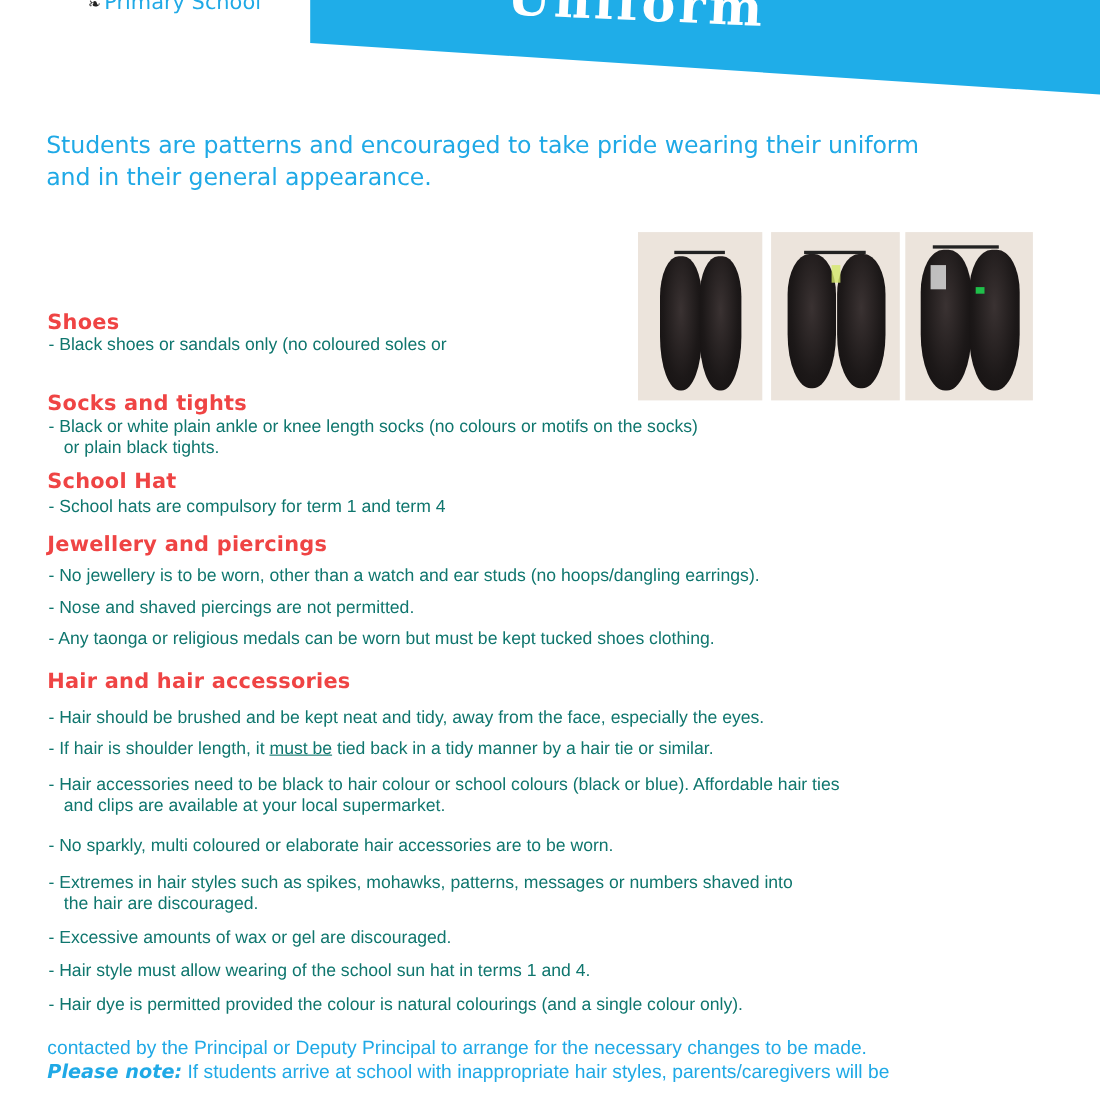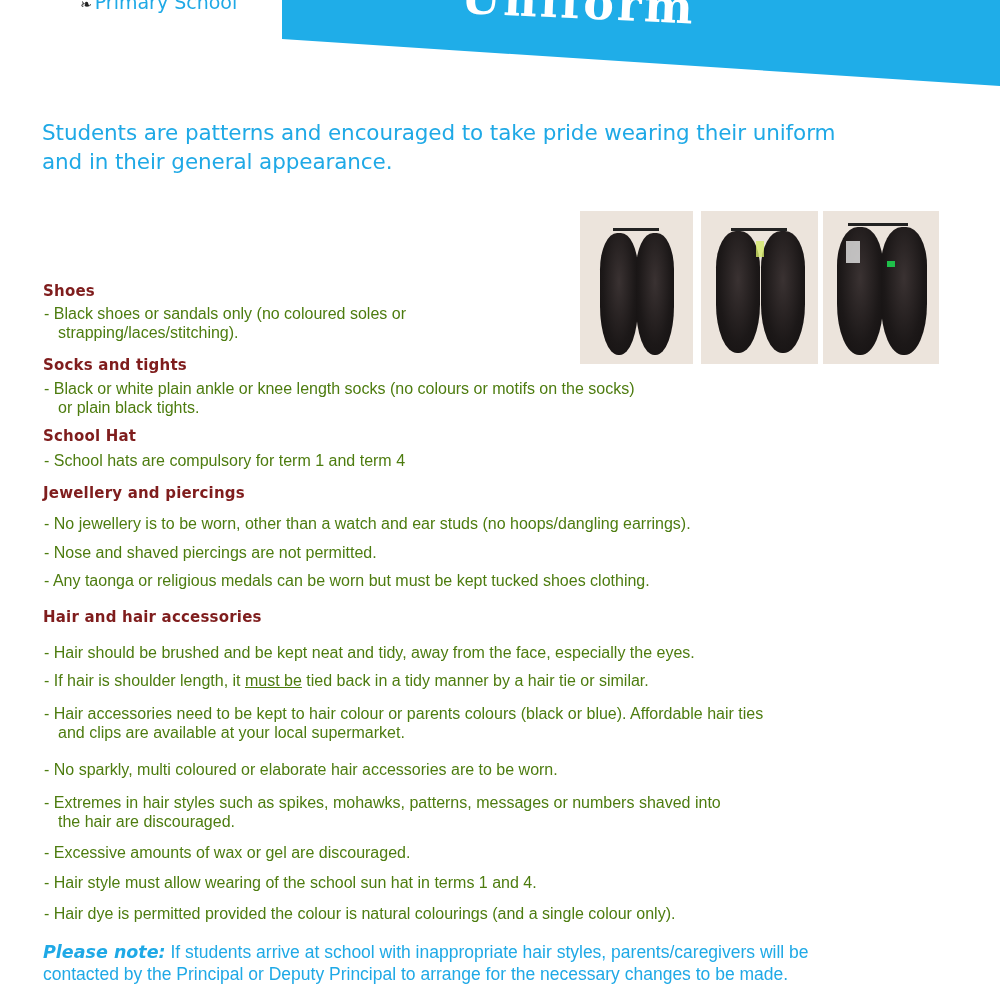--- a/index.html
+++ b/index.html
@@ -23,7 +23,7 @@
   .photo .hanger { position:absolute; height:3px; background:#222; }
   .photo .label { position:absolute; width:8px; height:16px; background:#e6e6e6; opacity:.8; }
   .section-title { position:absolute; left:43px; font-family:"DejaVu Sans", sans-serif; font-weight:bold;
-                   font-size:15px; color:#7f1d1d; white-space:nowrap; letter-spacing:0.2px; }
+                   font-size:19px; color:#ef4444; white-space:nowrap; letter-spacing:0.2px; }
   .item { position:absolute; left:44px; font-size:16px; line-height:19px; color:#4d7c0f; white-space:nowrap; }
   .item .cont { padding-left:14px; display:block; }
   .u { text-decoration:underline; }

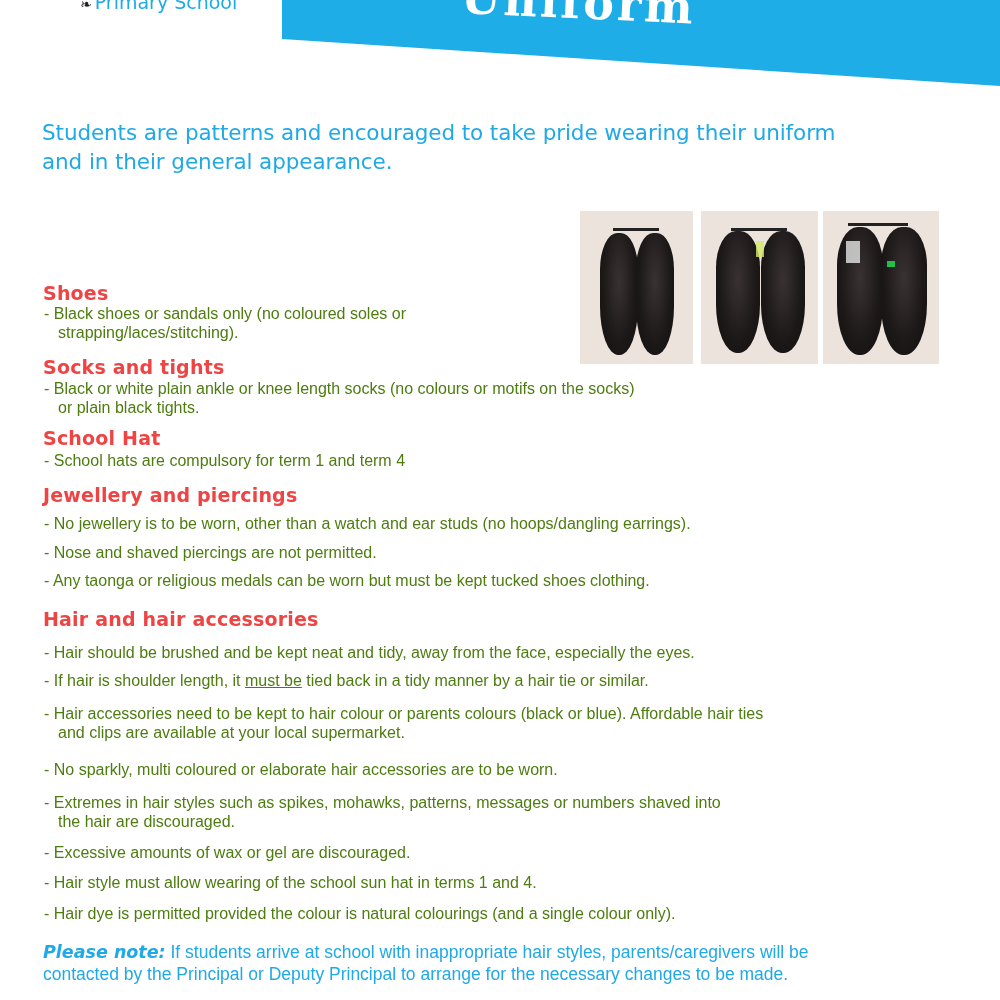--- a/index.html
+++ b/index.html
@@ -24,7 +24,7 @@
   .photo .label { position:absolute; width:8px; height:16px; background:#e6e6e6; opacity:.8; }
   .section-title { position:absolute; left:43px; font-family:"DejaVu Sans", sans-serif; font-weight:bold;
                    font-size:19px; color:#ef4444; white-space:nowrap; letter-spacing:0.2px; }
-  .item { position:absolute; left:44px; font-size:16px; line-height:19px; color:#4d7c0f; white-space:nowrap; }
+  .item { position:absolute; left:44px; font-size:16px; line-height:19px; color:#0f766e; white-space:nowrap; }
   .item .cont { padding-left:14px; display:block; }
   .u { text-decoration:underline; }
   .note { position:absolute; left:43px; top:941px; font-size:17.5px; line-height:22px; color:#1fa9e6; white-space:nowrap; }

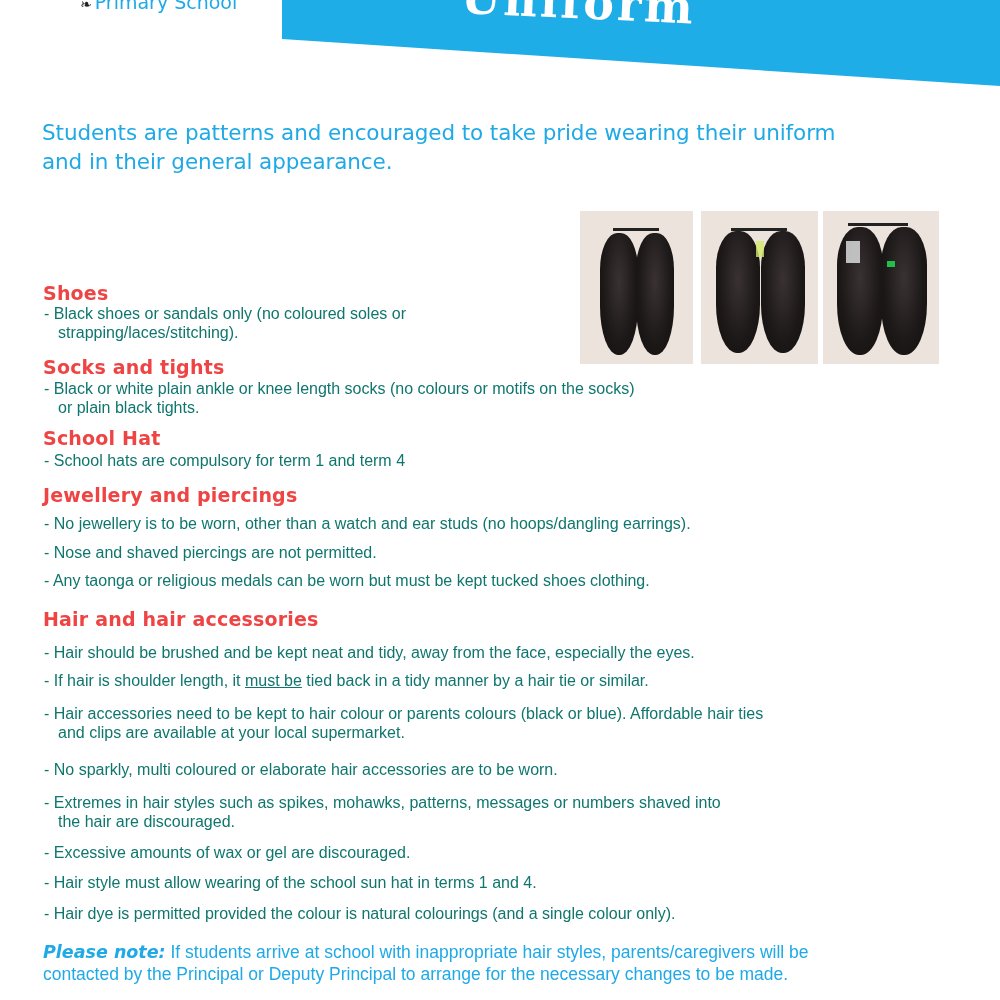--- a/index.html
+++ b/index.html
@@ -72,7 +72,6 @@
 <div class="section-title" style="top:282px;">Shoes</div>
 <div class="item" style="top:304px;">
   <span>- Black shoes or sandals only (no coloured soles or</span>
-  <span class="cont">strapping/laces/stitching).</span>
 </div>
 
 <div class="section-title" style="top:356px;">Socks and tights</div>

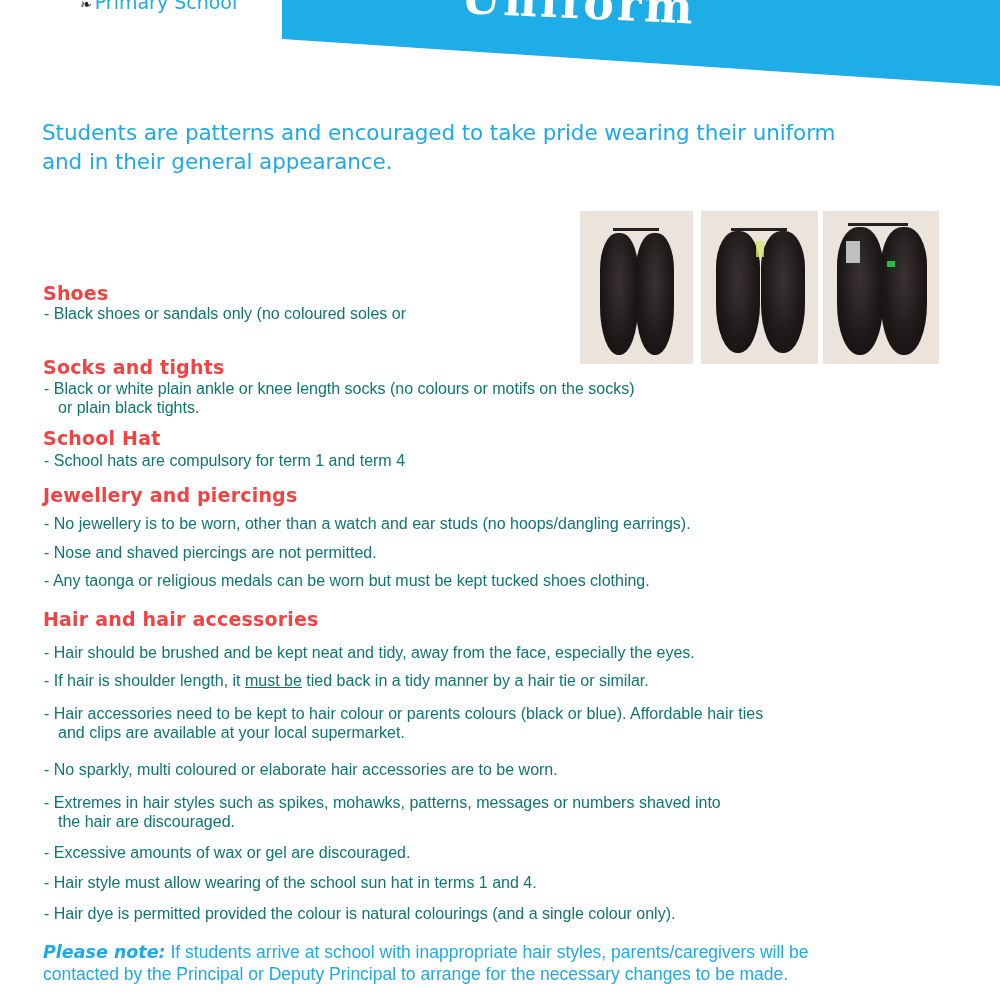--- a/index.html
+++ b/index.html
@@ -94,7 +94,7 @@
   <span>- If hair is shoulder length, it </span><span class="u">must be</span><span> tied back in a tidy manner by a hair tie or similar.</span>
 </div>
 <div class="item" style="top:704px;">
-  <span>- Hair accessories need to be kept to hair colour or parents colours (black or blue). Affordable hair ties</span>
+  <span>- Hair accessories need to be black to hair colour or school colours (black or blue). Affordable hair ties</span>
   <span class="cont">and clips are available at your local supermarket.</span>
 </div>
 <div class="item" style="top:760px;">- No sparkly, multi coloured or elaborate hair accessories are to be worn.</div>

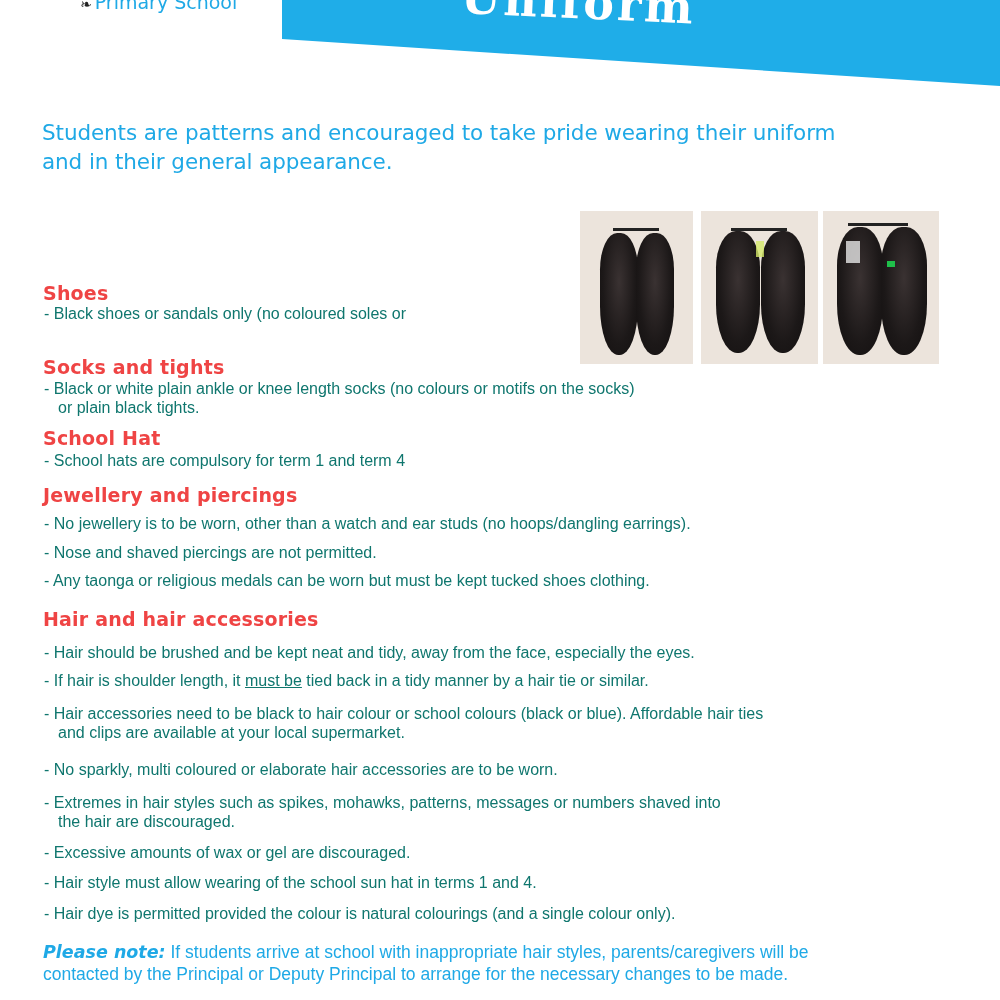--- a/index.html
+++ b/index.html
@@ -107,8 +107,8 @@
 <div class="item" style="top:904px;">- Hair dye is permitted provided the colour is natural colourings  (and a single colour only).</div>
 
 <div class="note">
+  <div>contacted by the Principal or Deputy Principal to arrange for the necessary changes to be made.</div>
   <div><b>Please note:</b><span> If students arrive at school with inappropriate hair styles, parents/caregivers will be</span></div>
-  <div>contacted by the Principal or Deputy Principal to arrange for the necessary changes to be made.</div>
 </div>
 
 </body></html>

